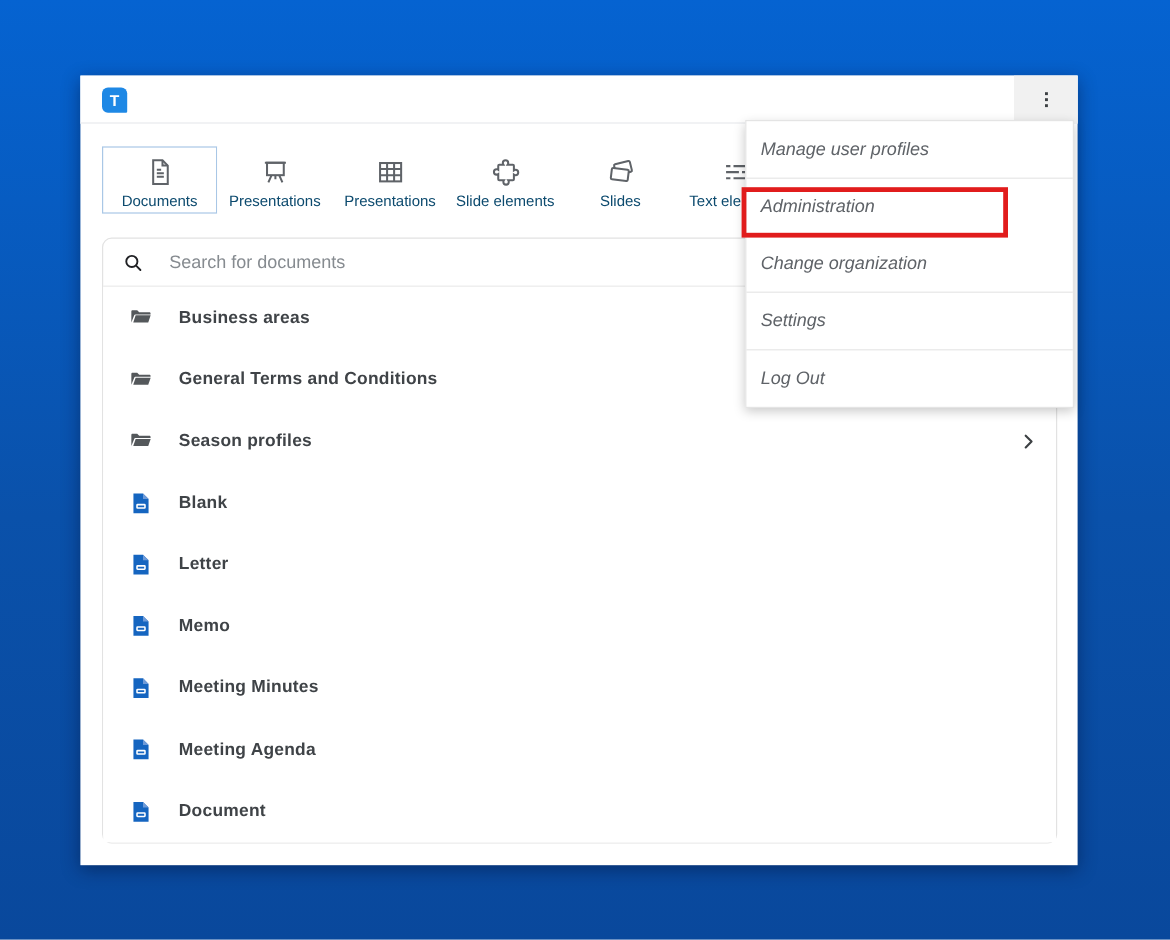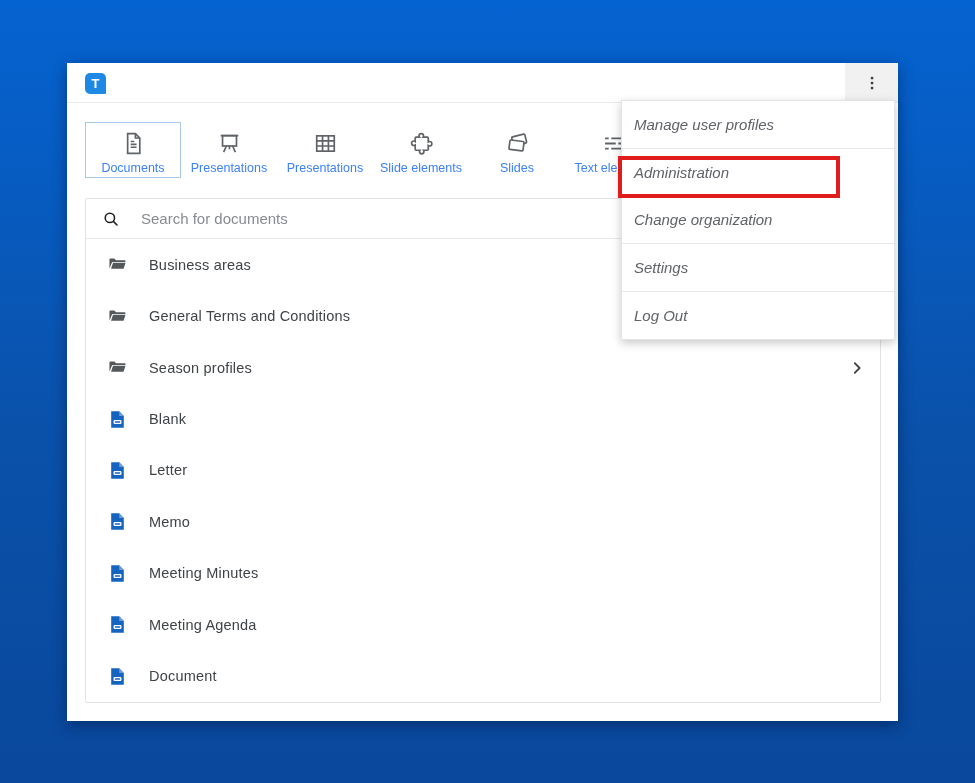--- a/index.html
+++ b/index.html
@@ -32,7 +32,7 @@
   }
   .tab.sel{border-color:var(--sel-border,#a9c7e6);}
   .ticon{width:27px;height:27px;color:#5f6368;flex:none;}
-  .tlabel{font-size:12.5px;color:#3b82f6;margin-top:4px;white-space:nowrap;}
+  .tlabel{font-size:12.5px;color:#0c4a6e;margin-top:4px;white-space:nowrap;}
   
   .panel{
     position:absolute;left:18px;top:135px;width:796px;height:505px;

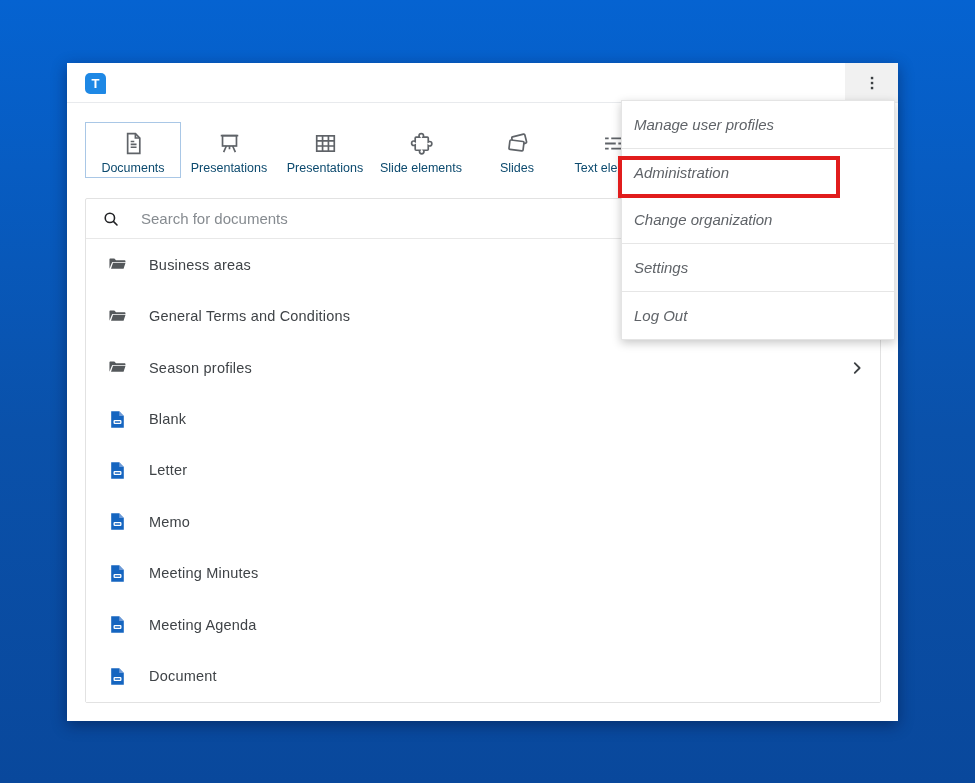--- a/index.html
+++ b/index.html
@@ -36,7 +36,7 @@
   
   .panel{
     position:absolute;left:18px;top:135px;width:796px;height:505px;
-    border:1px solid #e2e2e2;border-radius:2px;box-sizing:border-box;
+    border:1px solid #e2e2e2;border-radius:8px;box-sizing:border-box;
     background:#fff;display:flex;flex-direction:column;
   }
   .searchrow{height:39px;flex:none;border-bottom:1px solid #e8e8e8;display:flex;align-items:center;}

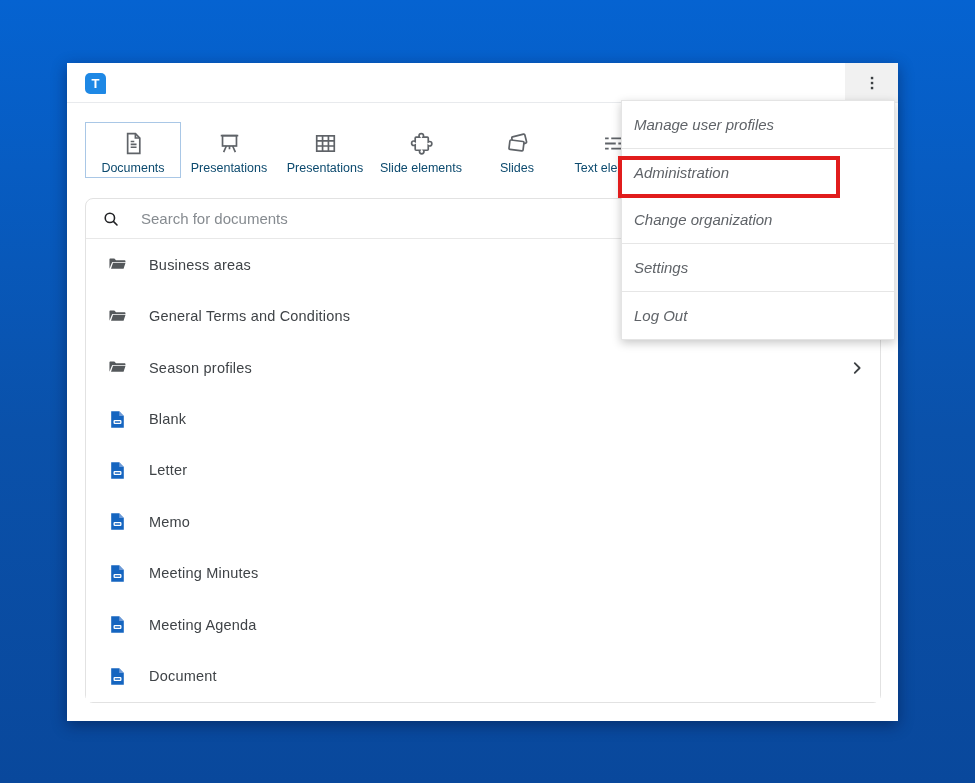--- a/index.html
+++ b/index.html
@@ -49,7 +49,7 @@
   .rows{flex:1;display:flex;flex-direction:column;}
   .row{flex:1;display:flex;align-items:center;position:relative;cursor:pointer;background:#fff;}
   .ricon{width:21px;height:21px;margin-left:21px;flex:none;}
-  .rlabel{margin-left:21px;font-size:14.5px;color:#3f4347;letter-spacing:.2px;}
+  .rlabel{margin-left:21px;font-size:14.5px;color:#3f4347;letter-spacing:.2px;font-weight:bold;}
   .chev{position:absolute;right:14px;top:50%;transform:translateY(-50%);width:18px;height:18px;color:#3c4043;}
   
   .dropdown{

